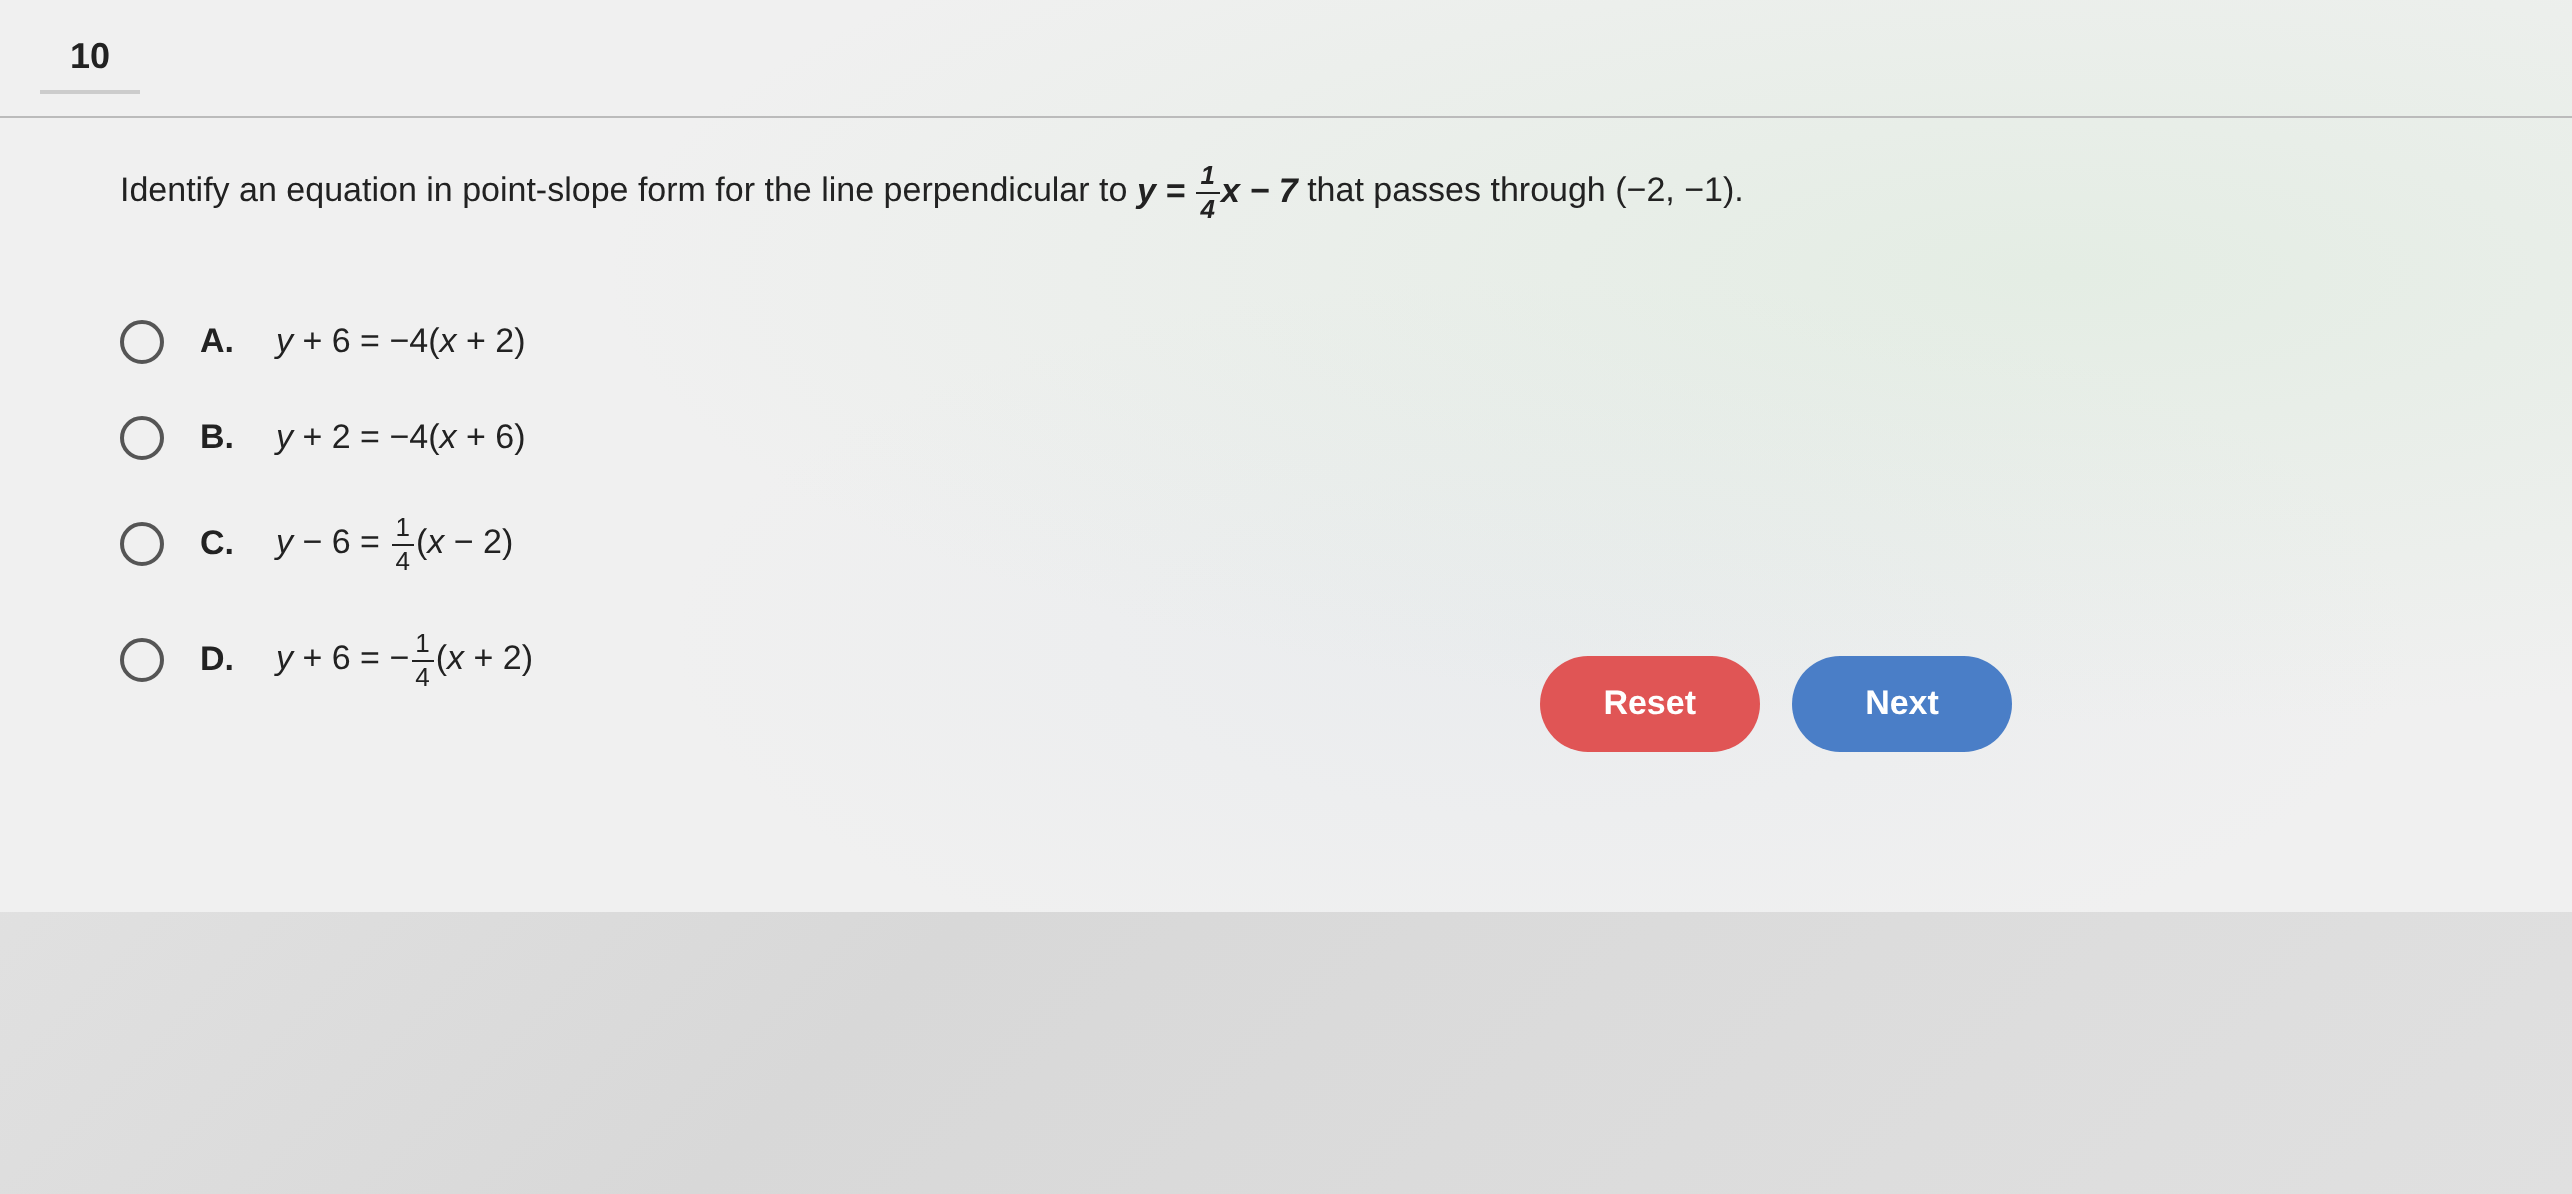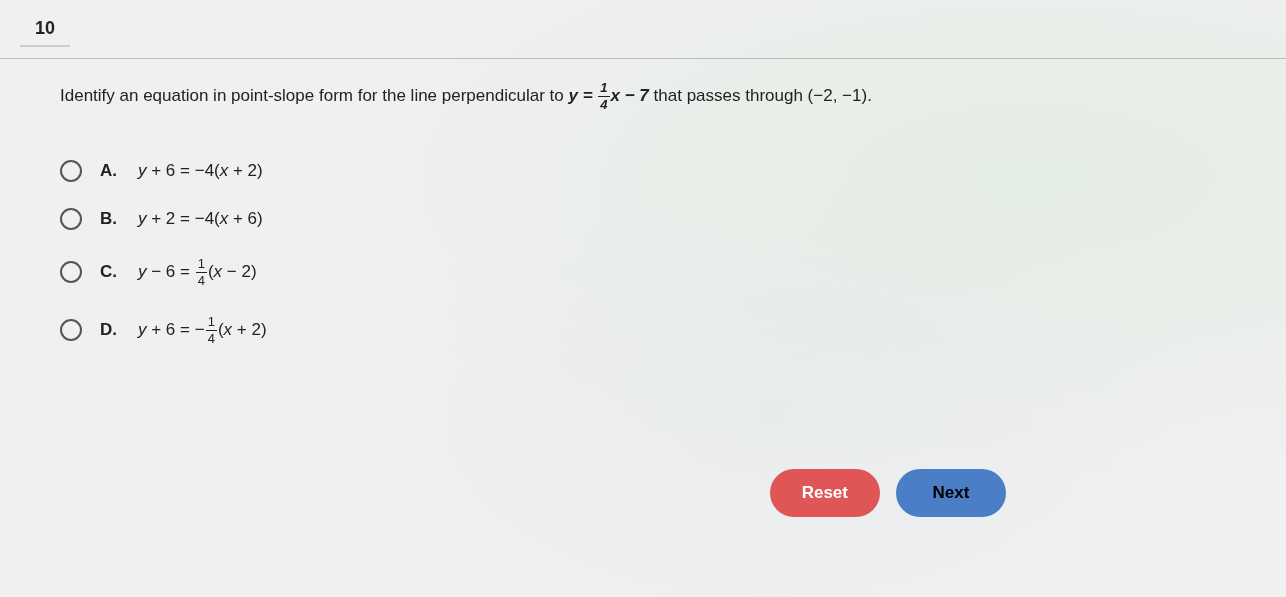--- a/index.html
+++ b/index.html
@@ -19,7 +19,7 @@
 
     .page-container {
       width: 1286px;
-      height: 597px;
+      height: 456px;
       background: #f0f0f0;
       background-image: 
         radial-gradient(ellipse at 80% 30%, rgba(200, 230, 200, 0.3) 0%, transparent 50%),

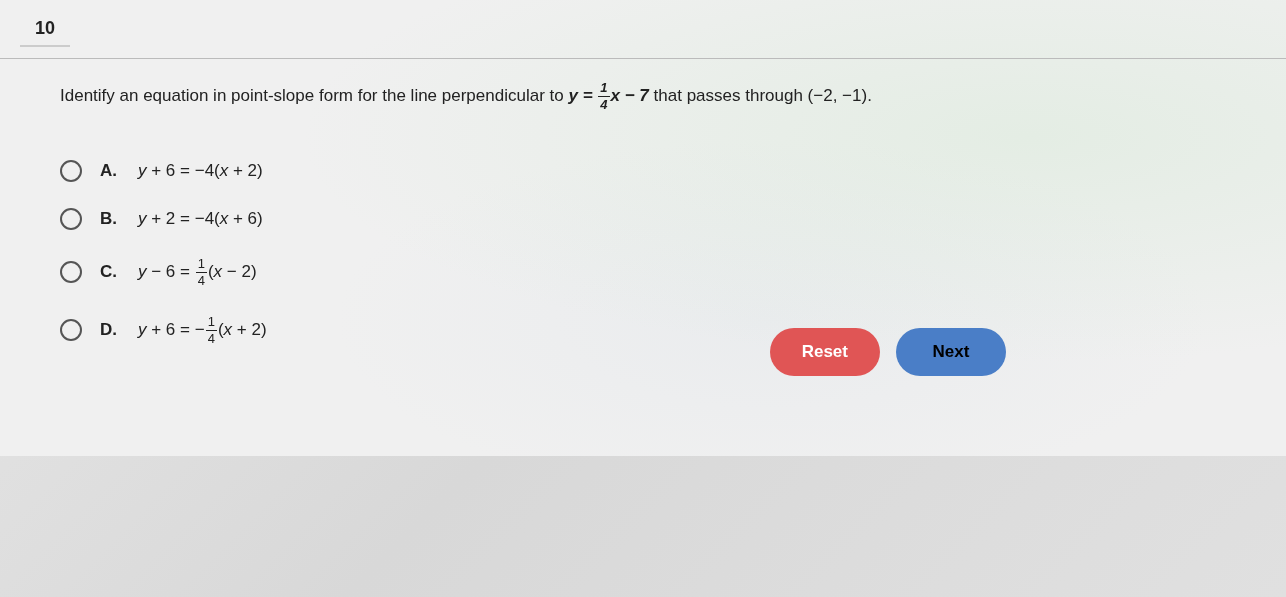--- a/index.html
+++ b/index.html
@@ -136,7 +136,7 @@
 
     .btn-next {
       background: #4a7ec7;
-      color: #000000;
+      color: #ffffff;
       border: none;
       border-radius: 30px;
       padding: 14px 32px;

